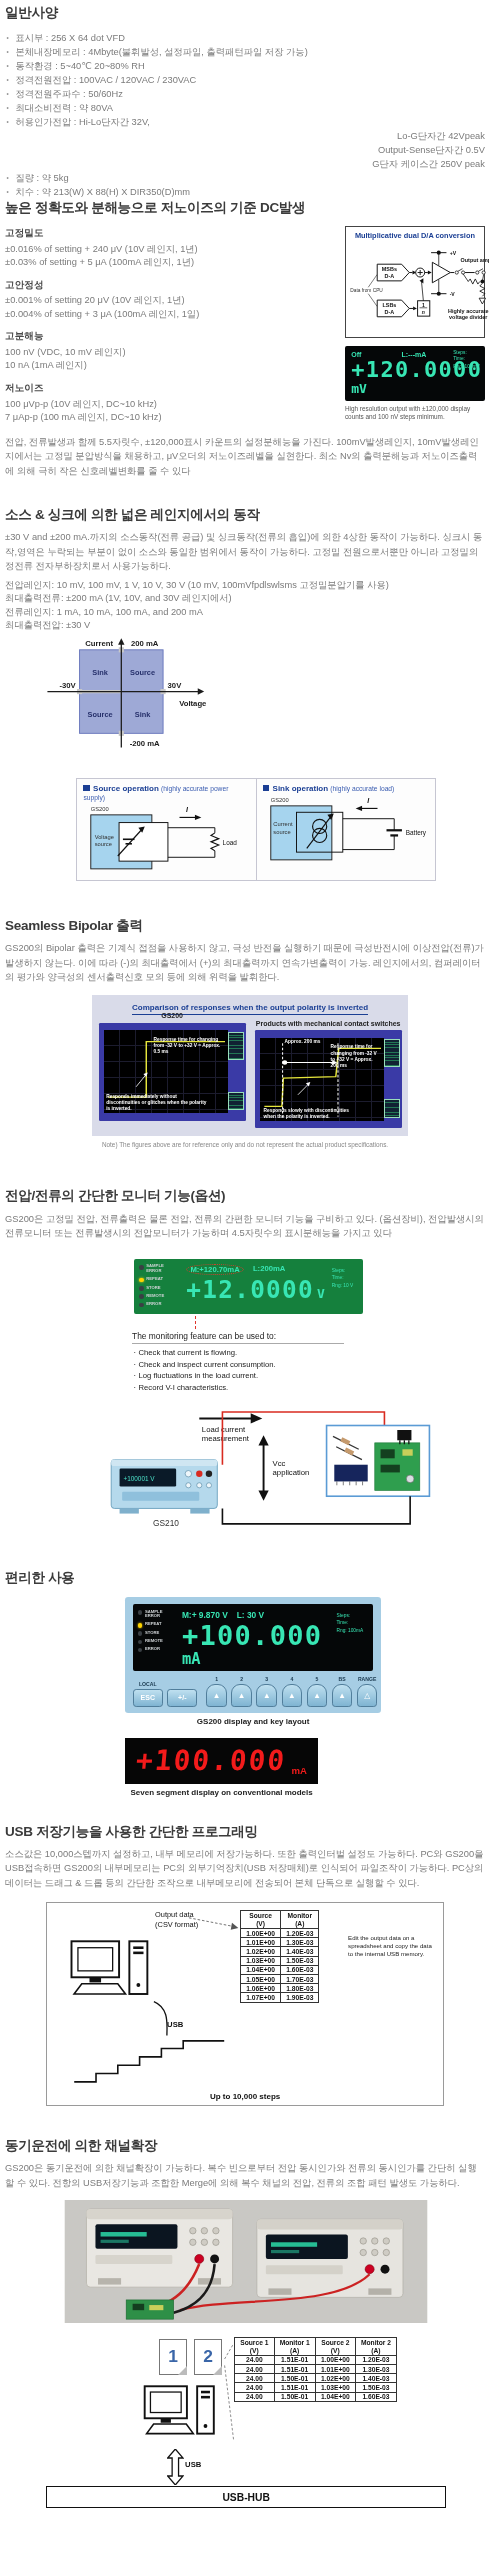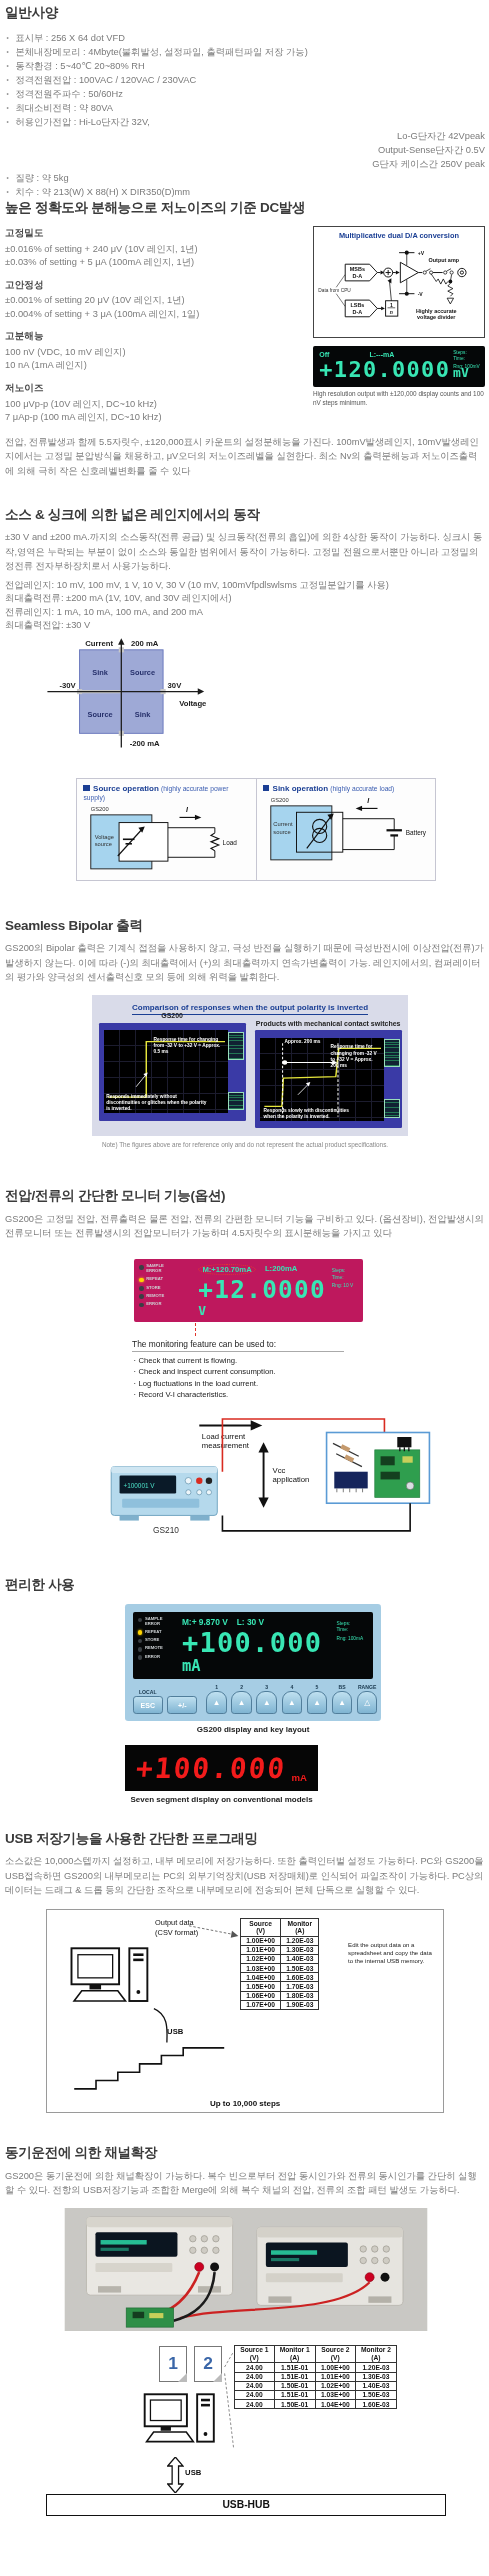--- a/index.html
+++ b/index.html
@@ -16,7 +16,7 @@
   
   .cols{display:flex;gap:7.7px;margin-top:3.9px;}
   .col-left{flex:1;}
-  .col-right{width:172px;flex:none;}
+  .col-right{width:140px;flex:none;}
   .subhead{font-size:9.6px;font-weight:700;color:#4a4a4a;margin:9px 0 2.6px 0;}
   .subhead.first{margin-top:3.9px;}
   .line{font-size:9.3px;color:#7b7b7b;line-height:13.5px;}

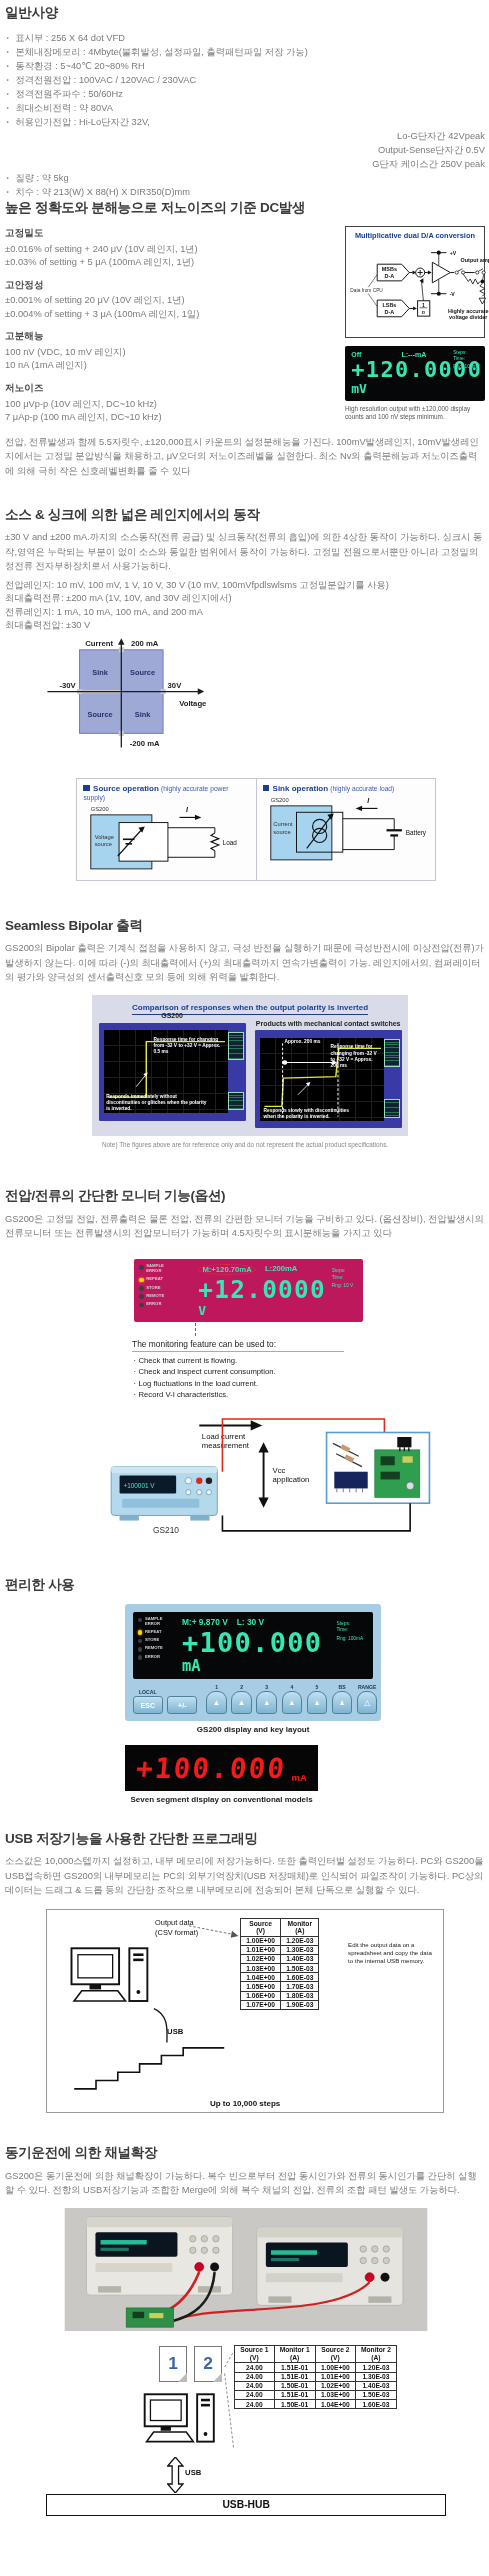--- a/index.html
+++ b/index.html
@@ -54,8 +54,8 @@
   .sidebar-readout.low{top:auto;bottom:10.3px;height:16.7px;}
   .ann{position:absolute;color:#fff;font-weight:700;font-size:4.8px;line-height:1.3;}
   
-  .monfig{width:219px;margin:19px 16px 0 129px;background:#be185d;border-radius:1.9px;padding:5.1px 5.1px 3.9px 5.1px;
-          display:flex;gap:22px;position:relative;}
+  .monfig{width:219px;margin:19px 16px 0 129px;background:#15803d;border-radius:1.9px;padding:5.1px 5.1px 3.9px 5.1px;
+          display:flex;gap:10px;position:relative;}
   .ledcol{width:37px;flex:none;}
   .leditem{display:flex;align-items:flex-start;gap:2.6px;margin-bottom:3.2px;}
   .led{width:4.5px;height:4.5px;border-radius:50%;background:#3a3f44;flex:none;margin-top:0.6px;}

